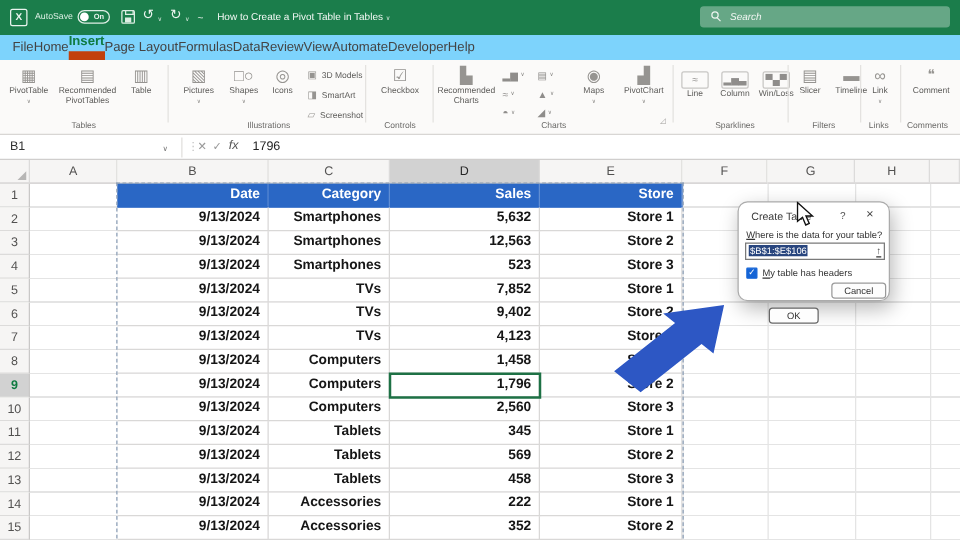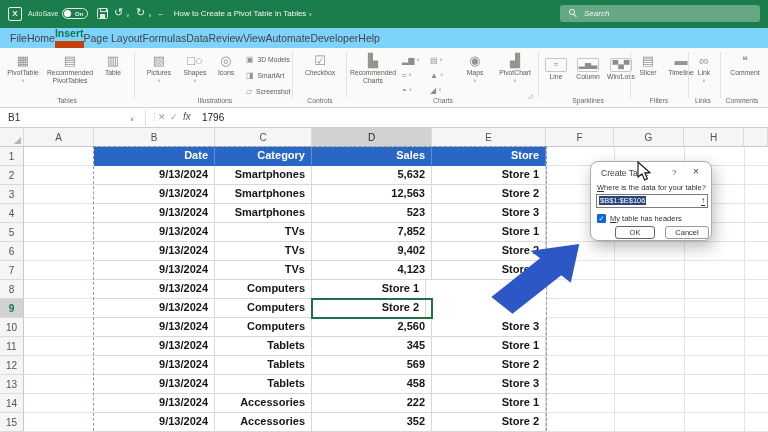--- a/index.html
+++ b/index.html
@@ -93,7 +93,7 @@
   .dlg-checklabel { position:absolute; left:19px; top:52px; font-size:7.5px; color:#333; display:inline-block; }
   .dlg-checklabel::first-letter { text-decoration:underline; }
   .dlg-btn { position:absolute; top:64px; height:13px; border:1px solid #9a9a9a; border-radius:3px; background:#fdfdfd; font-size:7.5px; color:#333; text-align:center; line-height:11px; }
-  .dlg-ok { left:24px; width:40px; border-color:#666; }
+  .dlg-ok { left:24px; width:40px; border-color:#666;margin-top:20px; }
   .dlg-cancel { left:74px; width:44px; }
 
   .cursor { position:absolute; left:637px; top:161px; z-index:40; }

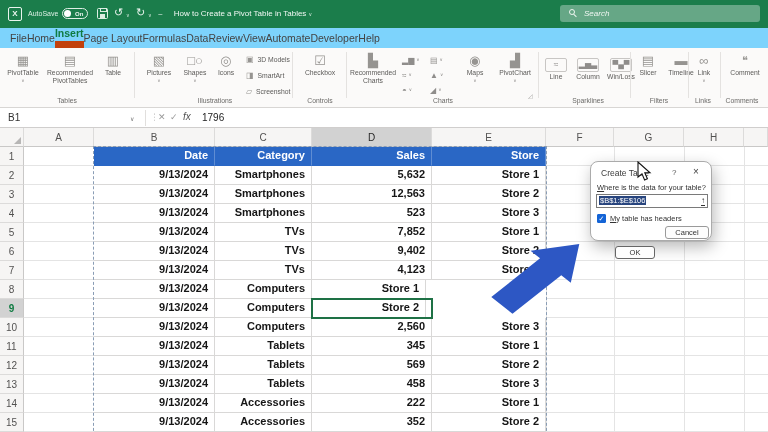--- a/index.html
+++ b/index.html
@@ -357,6 +357,7 @@
     <div class="trow">
       <div class="tc cb">9/13/2024</div>
       <div class="tc cc">Computers</div>
+      <div class="tc cd">1,458</div>
       <div class="tc ce">Store 1</div>
     </div>
     <div class="trow">

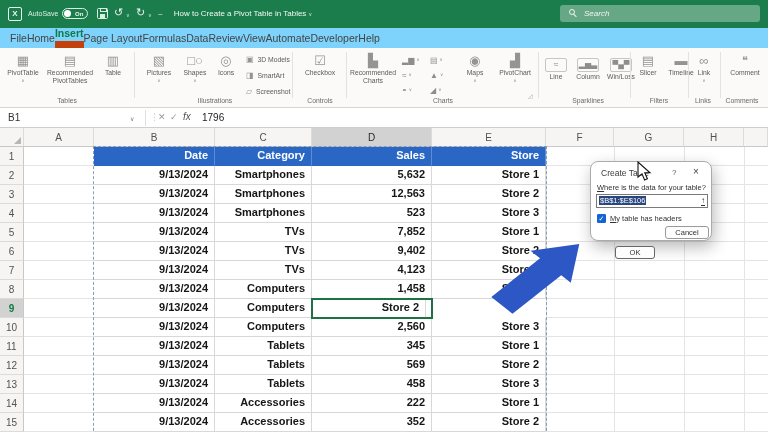--- a/index.html
+++ b/index.html
@@ -363,6 +363,7 @@
     <div class="trow">
       <div class="tc cb">9/13/2024</div>
       <div class="tc cc">Computers</div>
+      <div class="tc cd">1,796</div>
       <div class="tc ce">Store 2</div>
     </div>
     <div class="trow">

